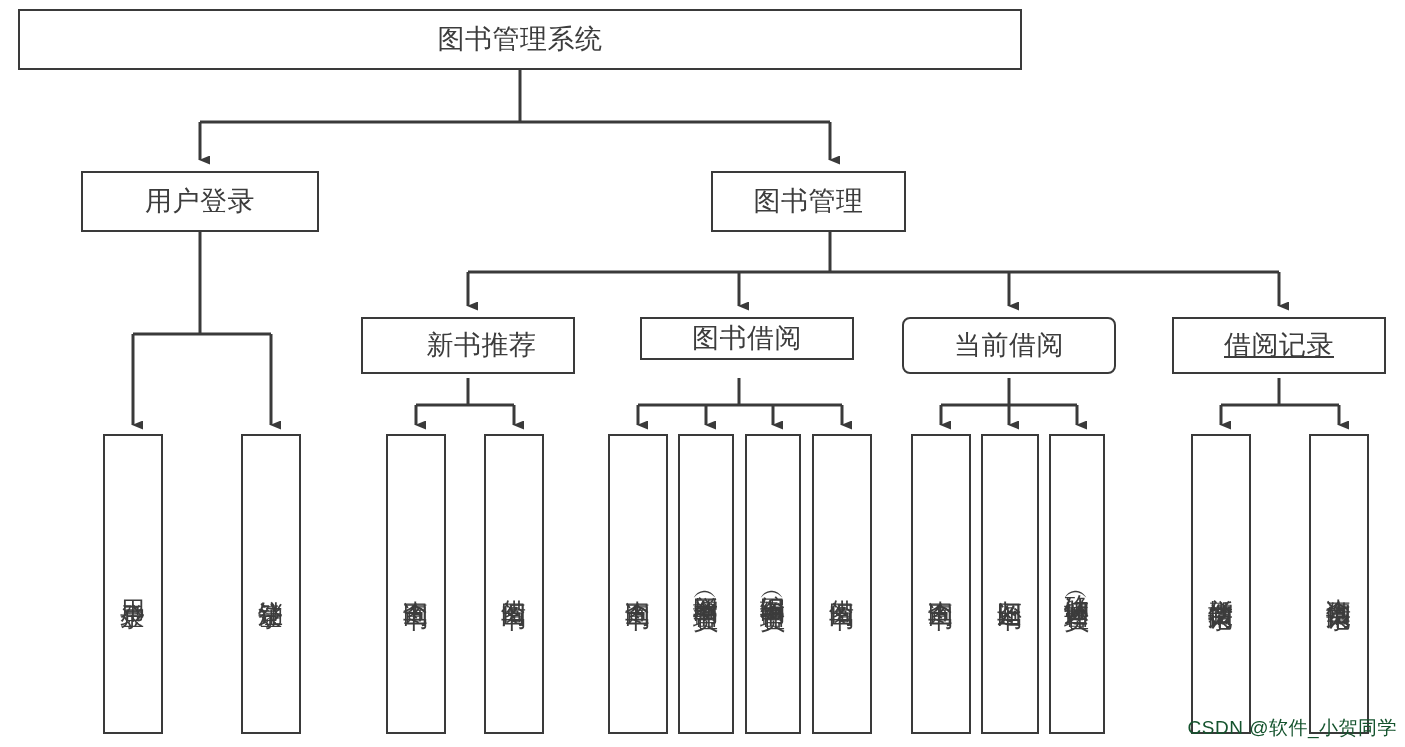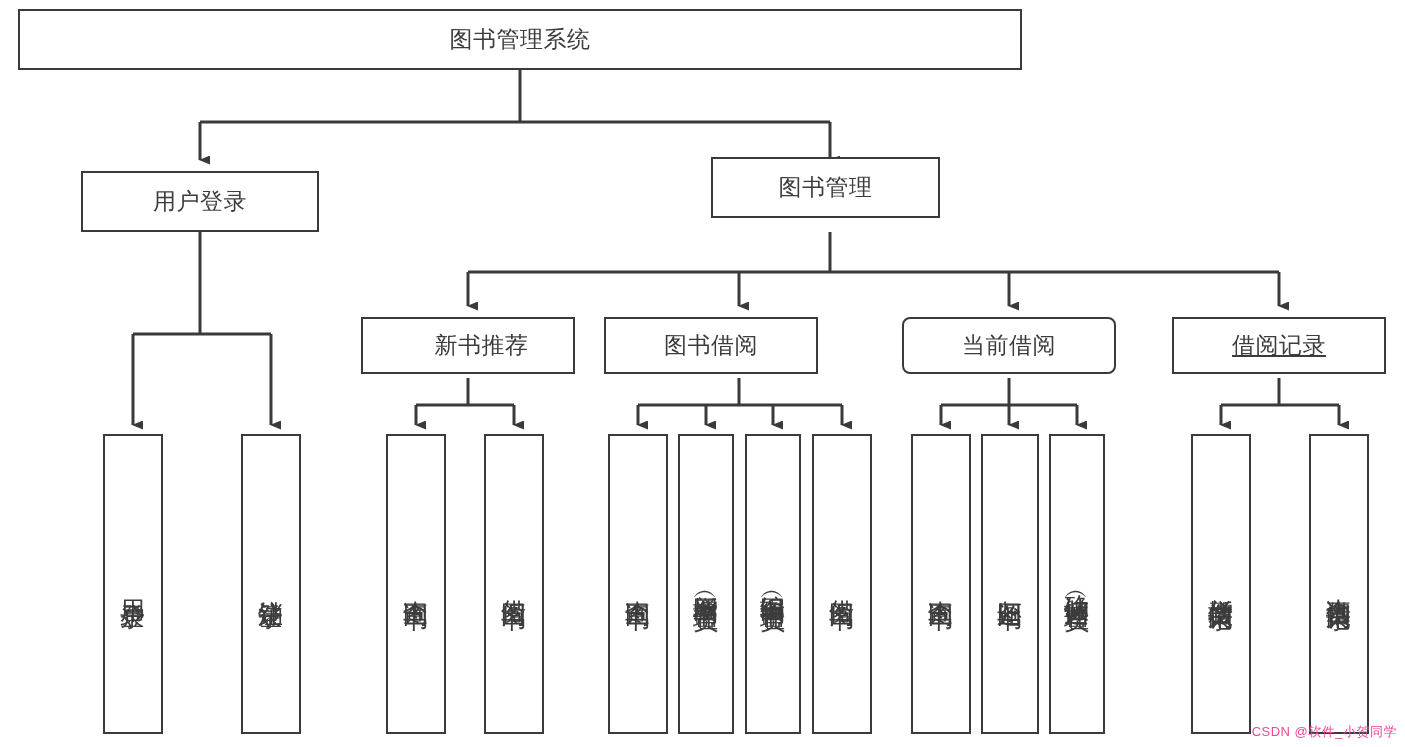--- a/index.html
+++ b/index.html
@@ -44,7 +44,7 @@
     color: #3c3c3c;
   }
   .node.horizontal .node-label {
-    font-size: 23px;
+    font-size: 27px;
   }
   .node.vertical {
     align-items: center;

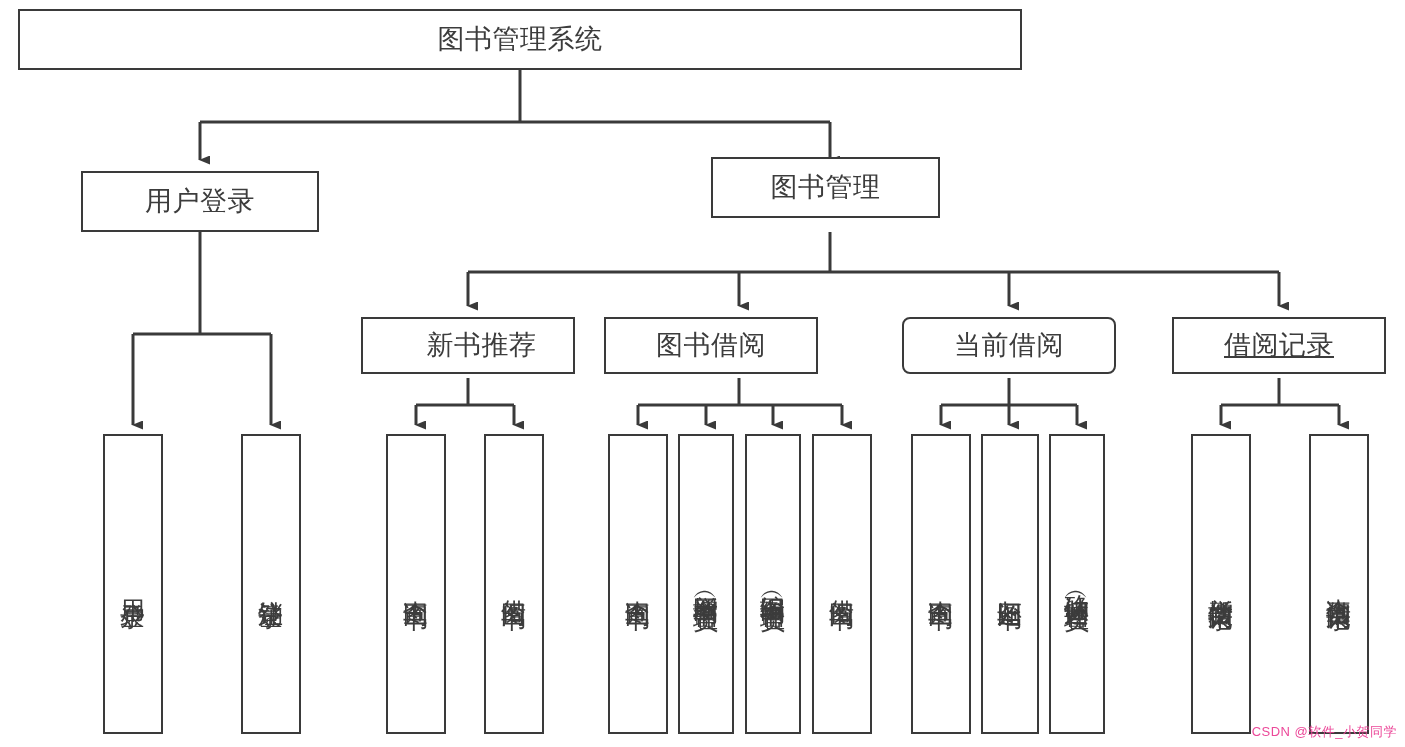--- a/index.html
+++ b/index.html
@@ -130,7 +130,7 @@
   <div class="node horizontal" style="left:81px; top:171px; width:238px; height:61px;">
     <span class="node-label">用户登录</span>
   </div>
-  <div class="node horizontal" style="left:711px; top:157px; width:229px; height:61px;">
+  <div class="node horizontal" style="left:711px; top:171px; width:195px; height:61px;">
     <span class="node-label">图书管理</span>
   </div>
 

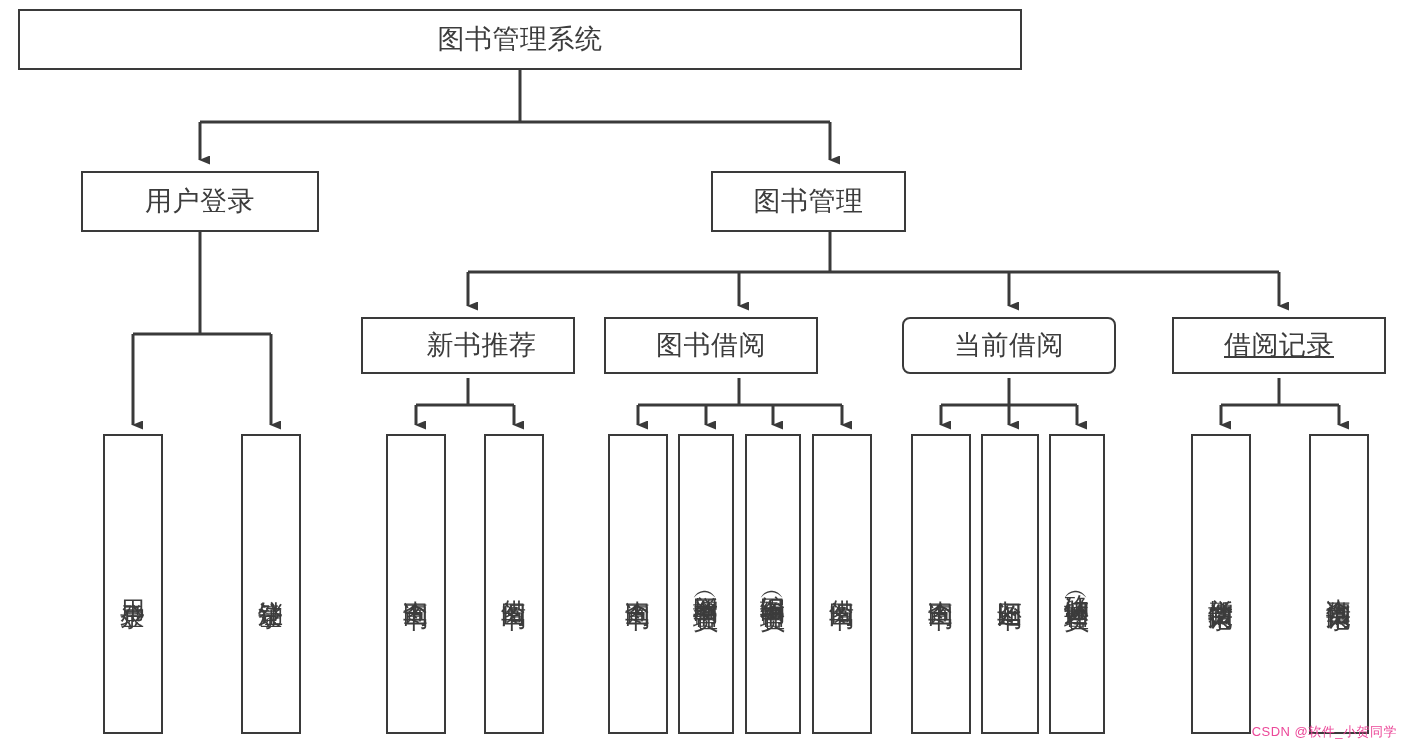--- a/index.html
+++ b/index.html
@@ -137,7 +137,7 @@
   <div class="node horizontal" style="left:361px; top:317px; width:214px; height:57px;padding-left:27px;">
     <span class="node-label">新书推荐</span>
   </div>
-  <div class="node horizontal" style="left:604px; top:317px; width:214px; height:57px;">
+  <div class="node horizontal" style="left:640px; top:317px; width:214px; height:43px;">
     <span class="node-label">图书借阅</span>
   </div>
   <div class="node horizontal" style="left:902px; top:317px; width:214px; height:57px;border-radius:8px;">

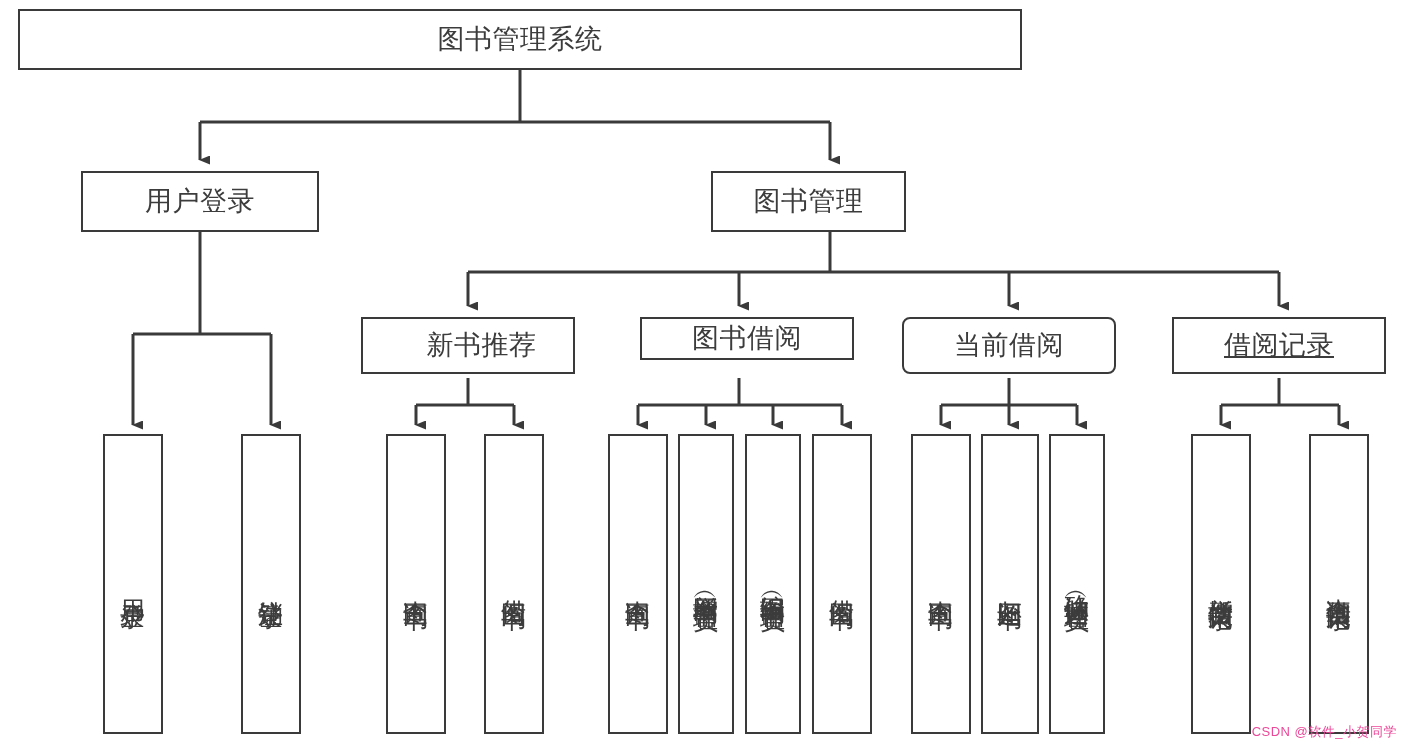--- a/index.html
+++ b/index.html
@@ -61,8 +61,8 @@
     position: absolute;
     right: 8px;
     bottom: 6px;
-    font-size: 13px;
-    color: #ec4899;
+    font-size: 19px;
+    color: #14532d;
     letter-spacing: 0.5px;
     z-index: 3;
     white-space: nowrap;

